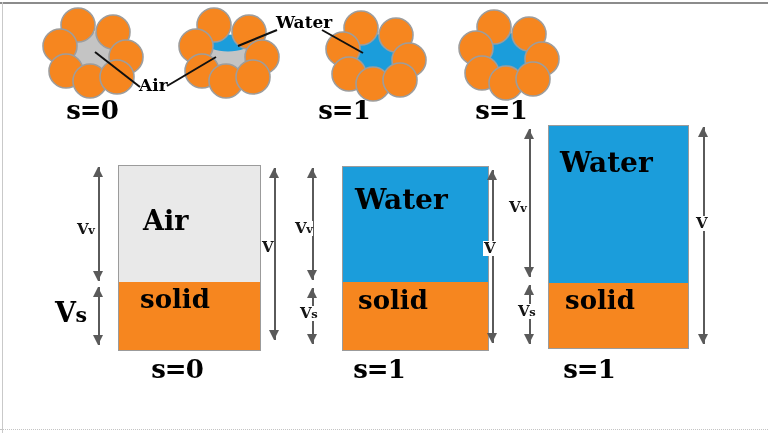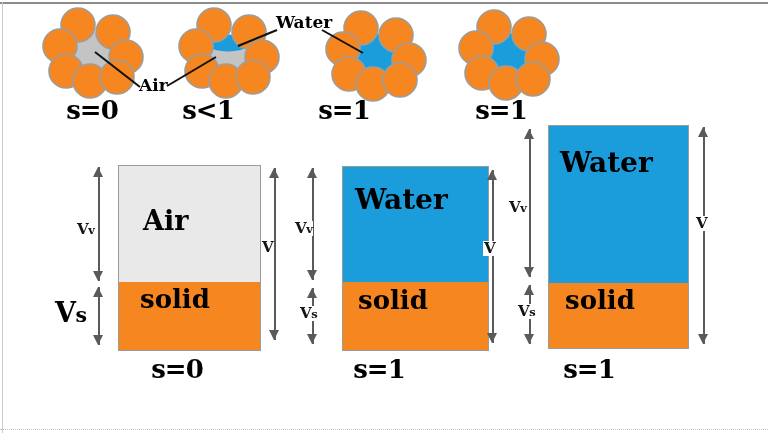--- a/index.html
+++ b/index.html
@@ -138,7 +138,6 @@
   <div class="ptr-label water-label">Water</div>
 
   <div class="toplabel tl1">s=0</div>
-  <div class="toplabel tl2">s&lt;1</div>
   <div class="toplabel tl3">s=1</div>
   <div class="toplabel tl4">s=1</div>
 

